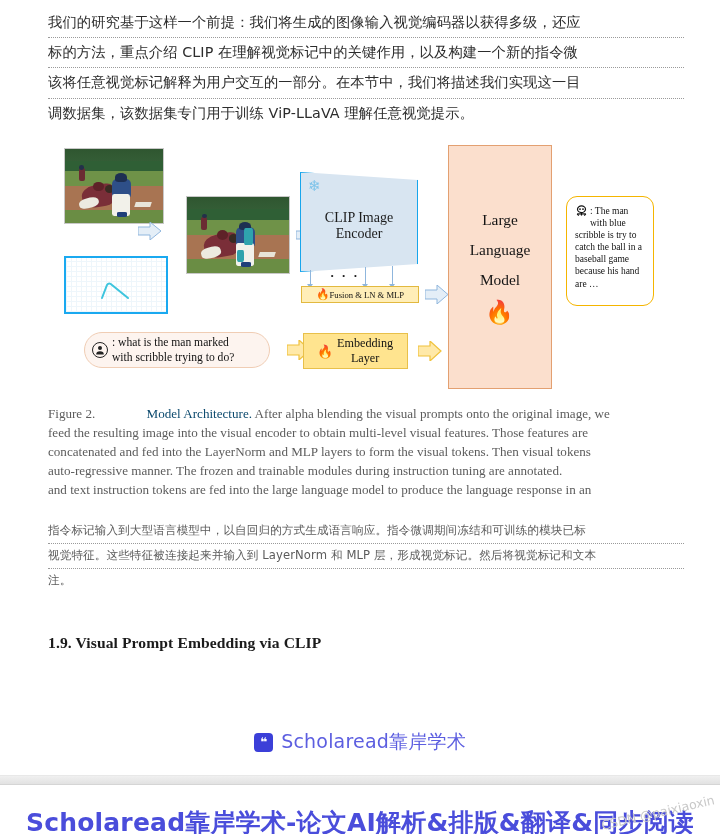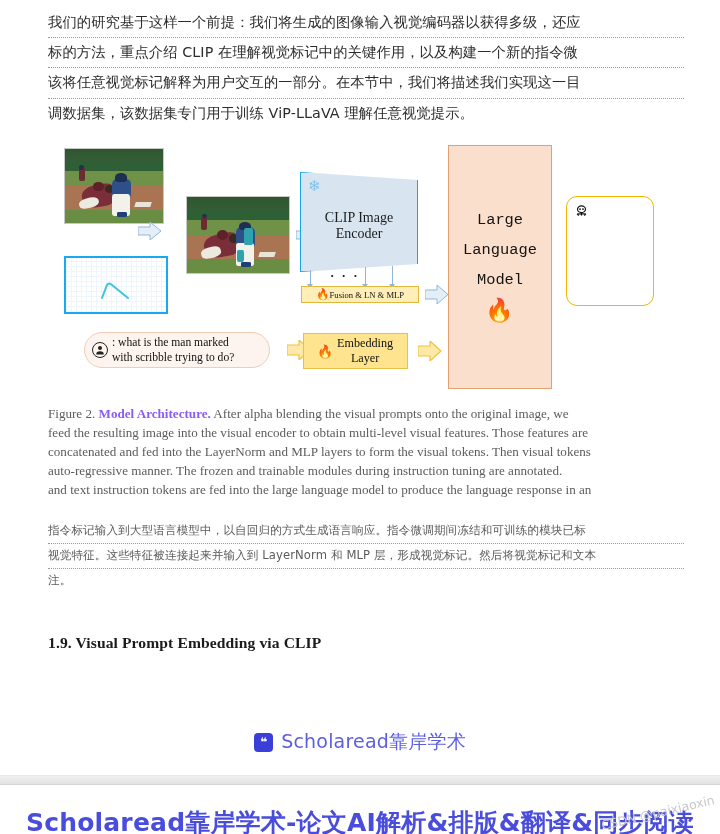--- a/index.html
+++ b/index.html
@@ -348,7 +348,7 @@
       <polygon points="0,5 12,5 12,0 23,10 12,20 12,15 0,15" fill="#ffe9a8" stroke="#f0c23c" stroke-width="1.2"></polygon>
     </svg>
 
-    <div class="llm-box" style="left:448px; top:5px; width:104px; height:244px;font-family:Liberation Mono, monospace;">
+    <div class="llm-box" style="left:448px; top:5px; width:104px; height:244px;">
       <span>Large</span>
       <span>Language</span>
       <span>Model</span>

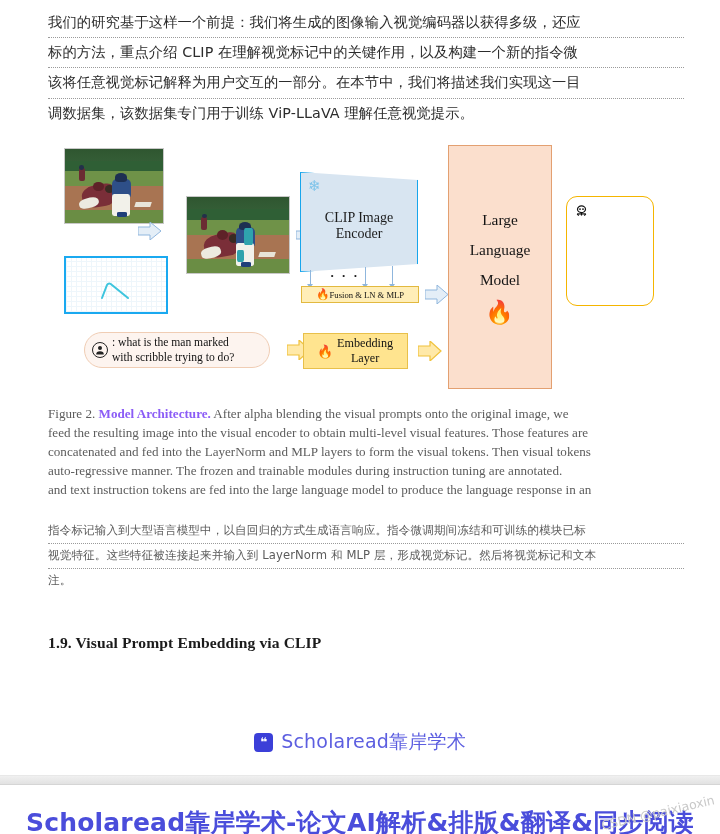--- a/index.html
+++ b/index.html
@@ -367,6 +367,7 @@
           <line x1="10" y1="11.4" x2="11.6" y2="9.6" stroke="#111" stroke-width="1.3"></line>
         </svg>
       </span>
+      <span>: The man with blue scribble is try to catch the ball in a baseball game because his hand are …</span>
     </div>
 
   </div>

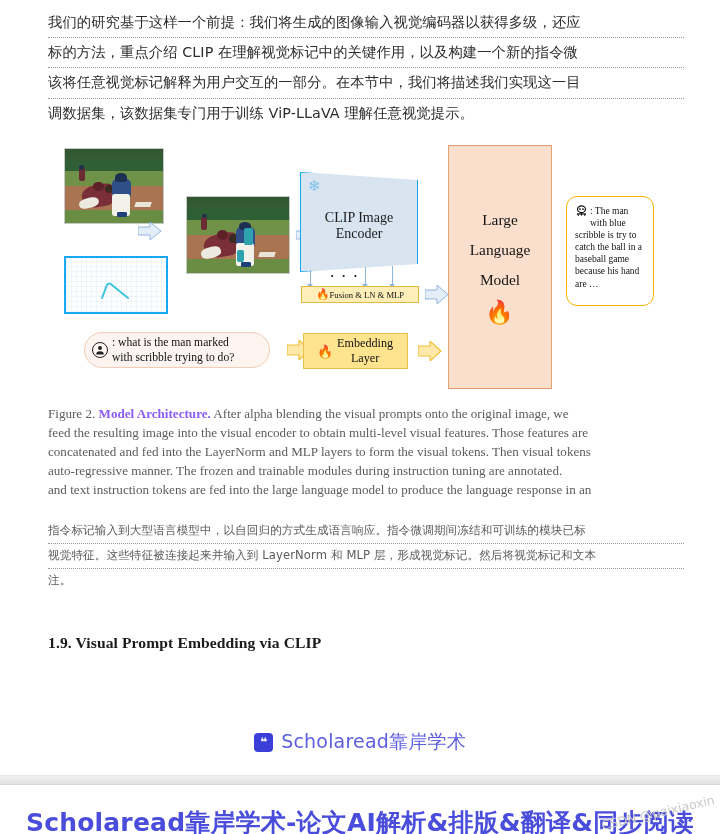--- a/index.html
+++ b/index.html
@@ -48,7 +48,7 @@
     text-align: left;
   }
   .caption .cl { display: block; white-space: nowrap; }
-  .caption b { color: #8b5cf6; font-weight: bold; }
+  .caption b { color: #0c4a6e; font-weight: normal; margin-left: 48px; }
 
   
   .section-h {

